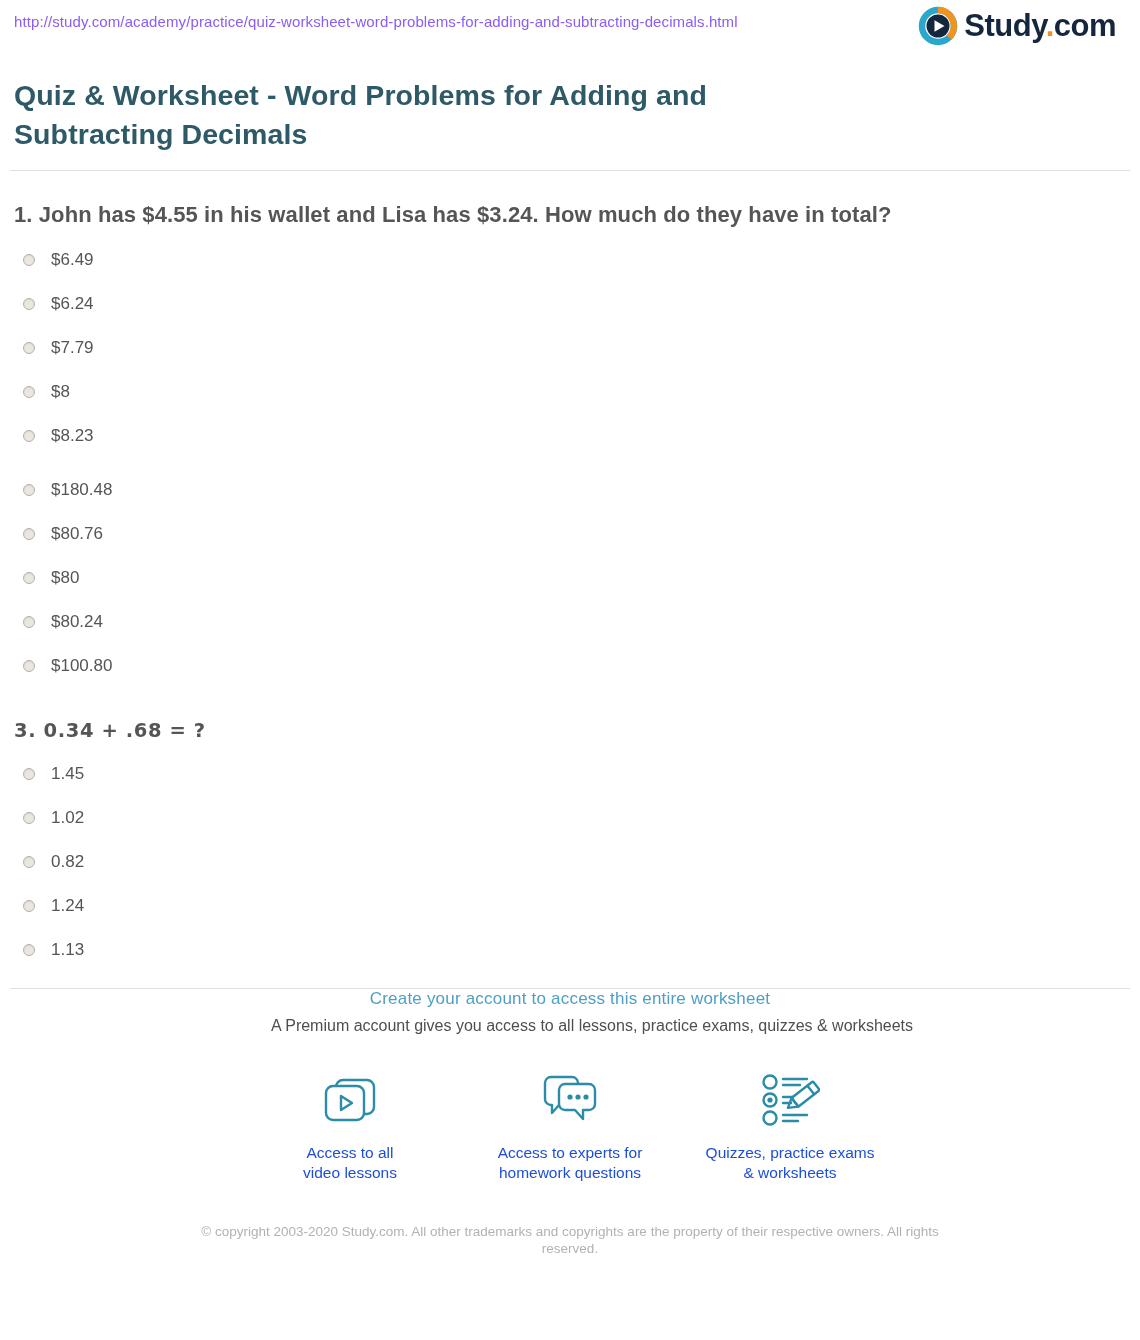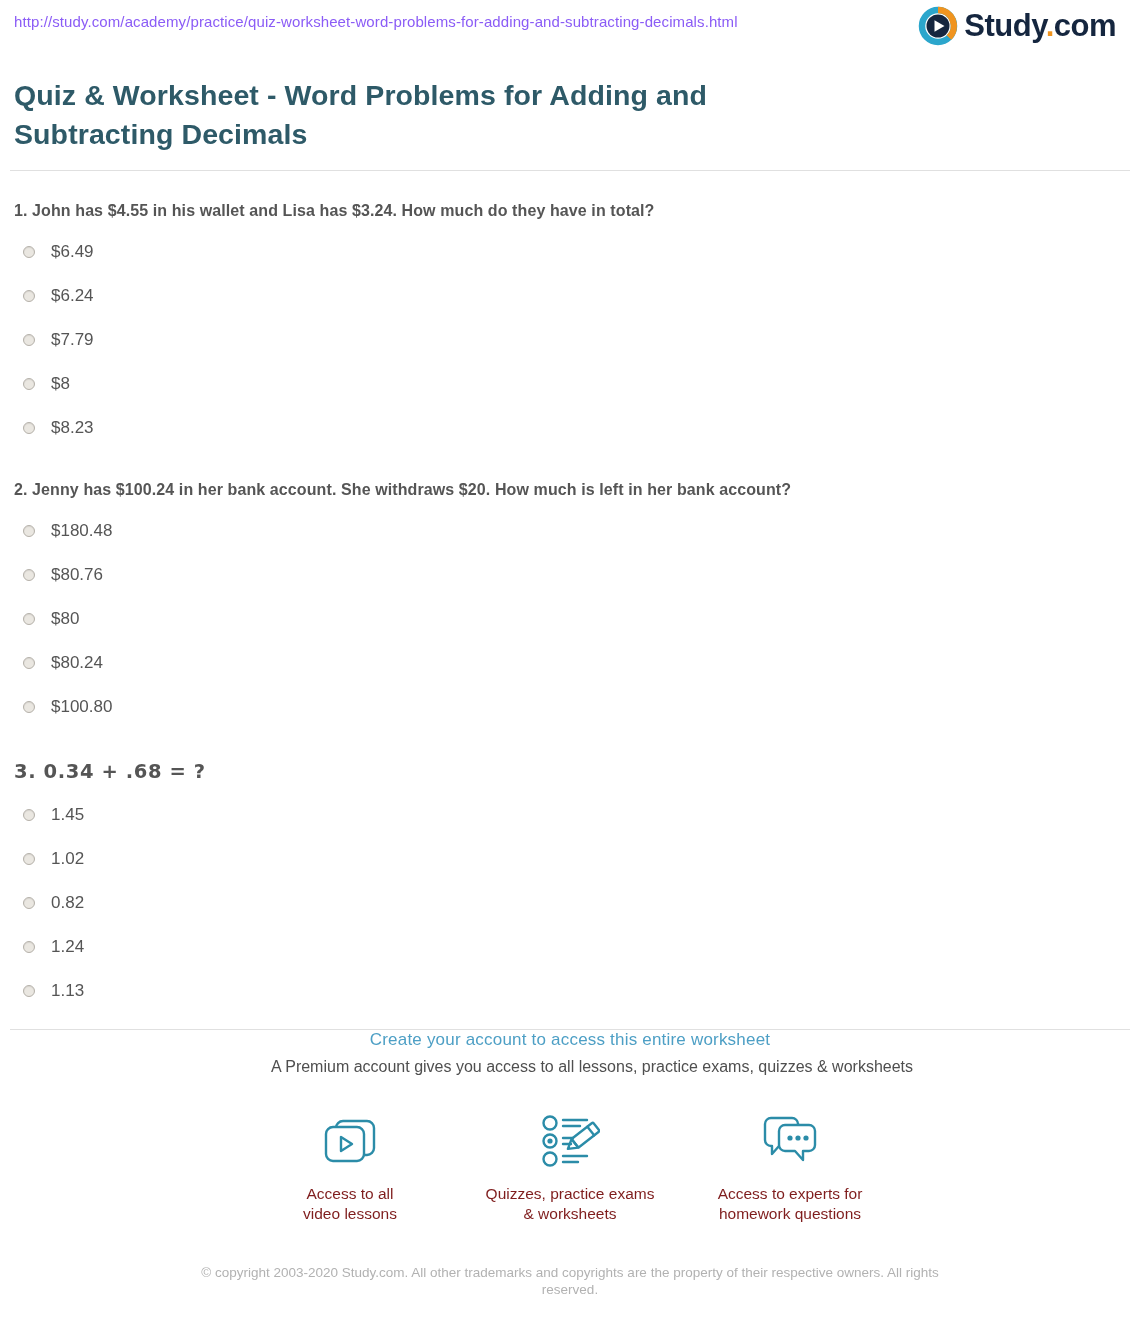--- a/index.html
+++ b/index.html
@@ -59,7 +59,7 @@
   .questions { padding: 0 14px; }
   .question h2 {
     margin-top: 31px;
-    font-size: 16px;
+    font-size: 22px;
     font-weight: bold;
     color: #555555;
     letter-spacing: 0.1px;

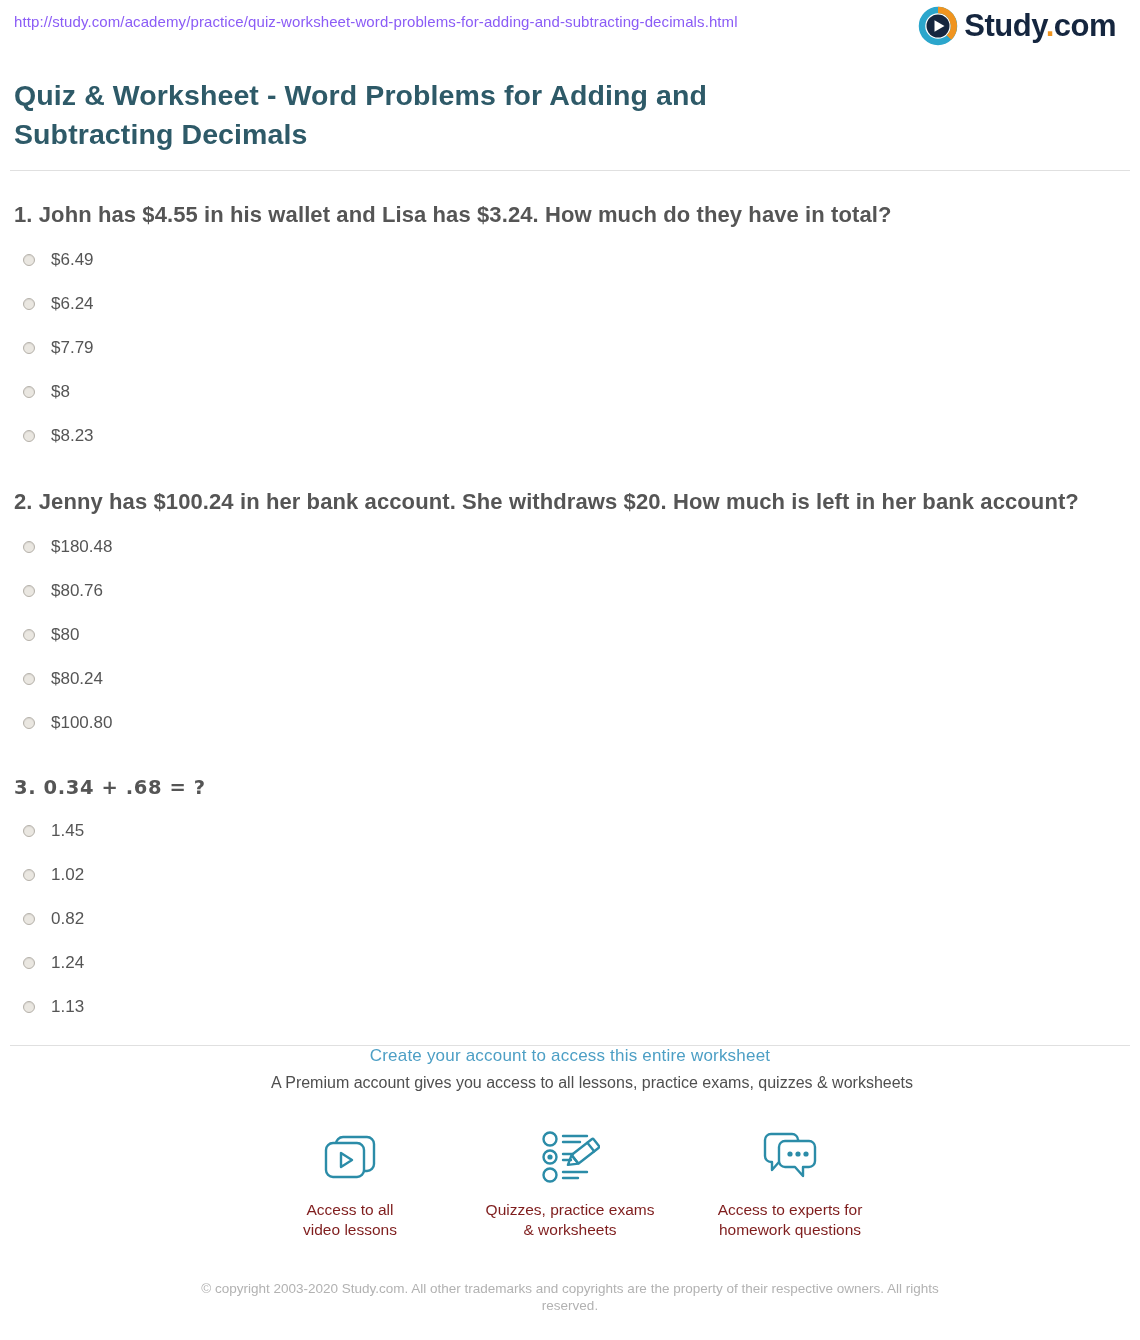--- a/index.html
+++ b/index.html
@@ -182,7 +182,6 @@
       </div>
     </section>
     <section class="question">
-      <h2>2. Jenny has $100.24 in her bank account. She withdraws $20. How much is left in her bank account?</h2>
       <div class="options">
         <label class="option">
           <span class="radio"></span>

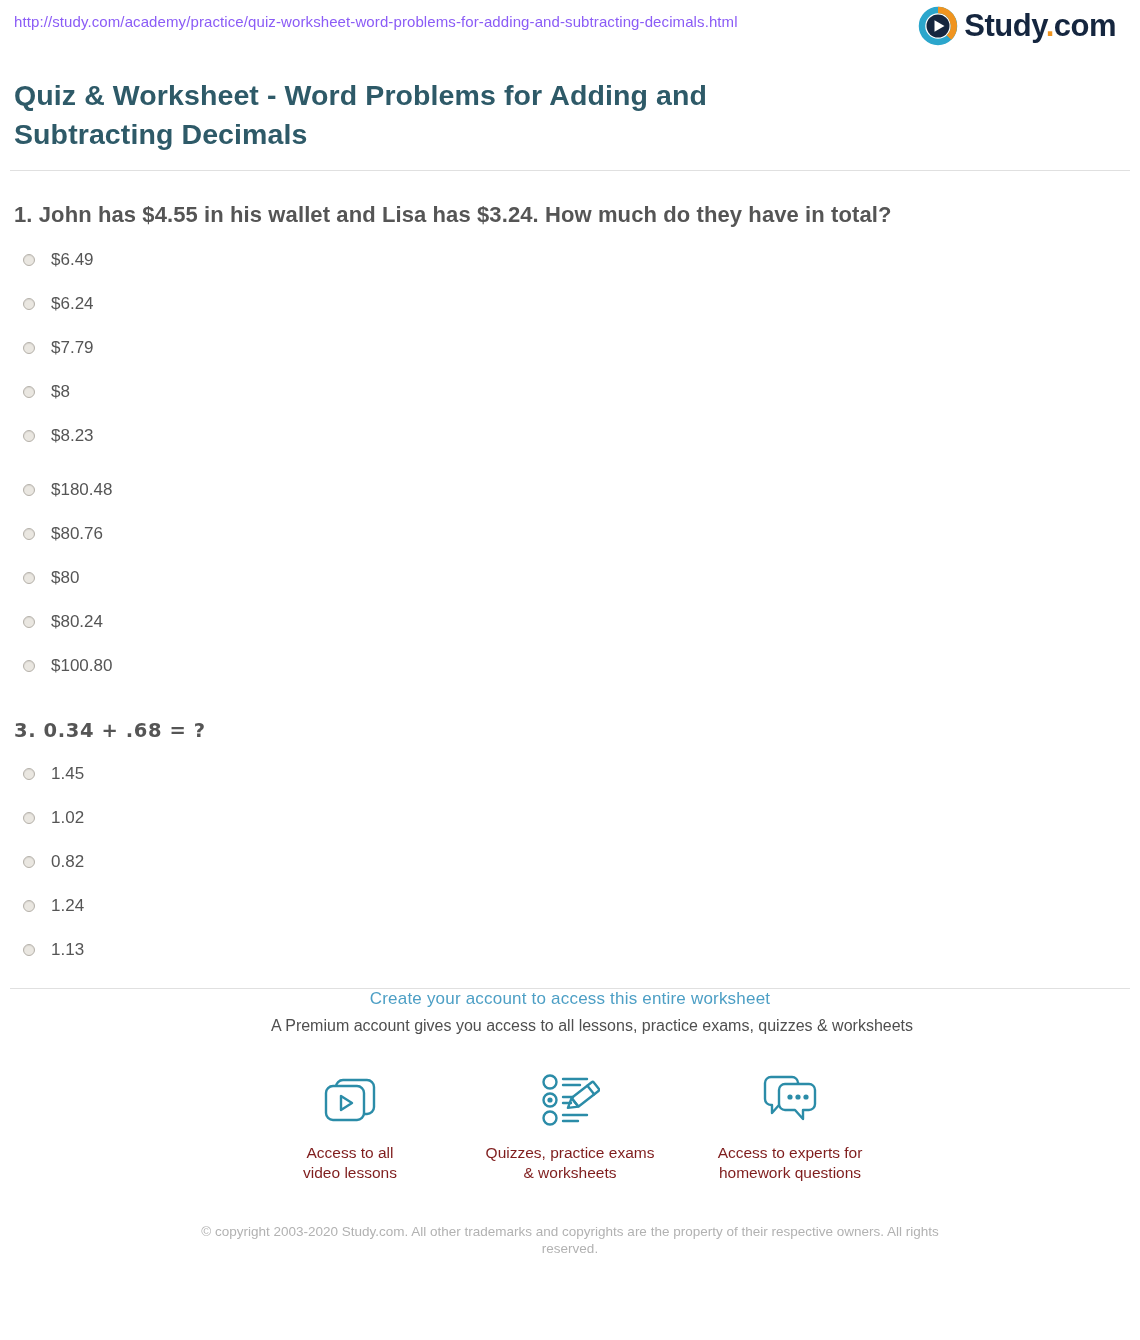--- a/index.html
+++ b/index.html
@@ -118,7 +118,7 @@
     margin-top: 16px;
     font-size: 15.5px;
     line-height: 20px;
-    color: #7f1d1d;
+    color: #1d4ed8;
     white-space: pre-line;
   }
 

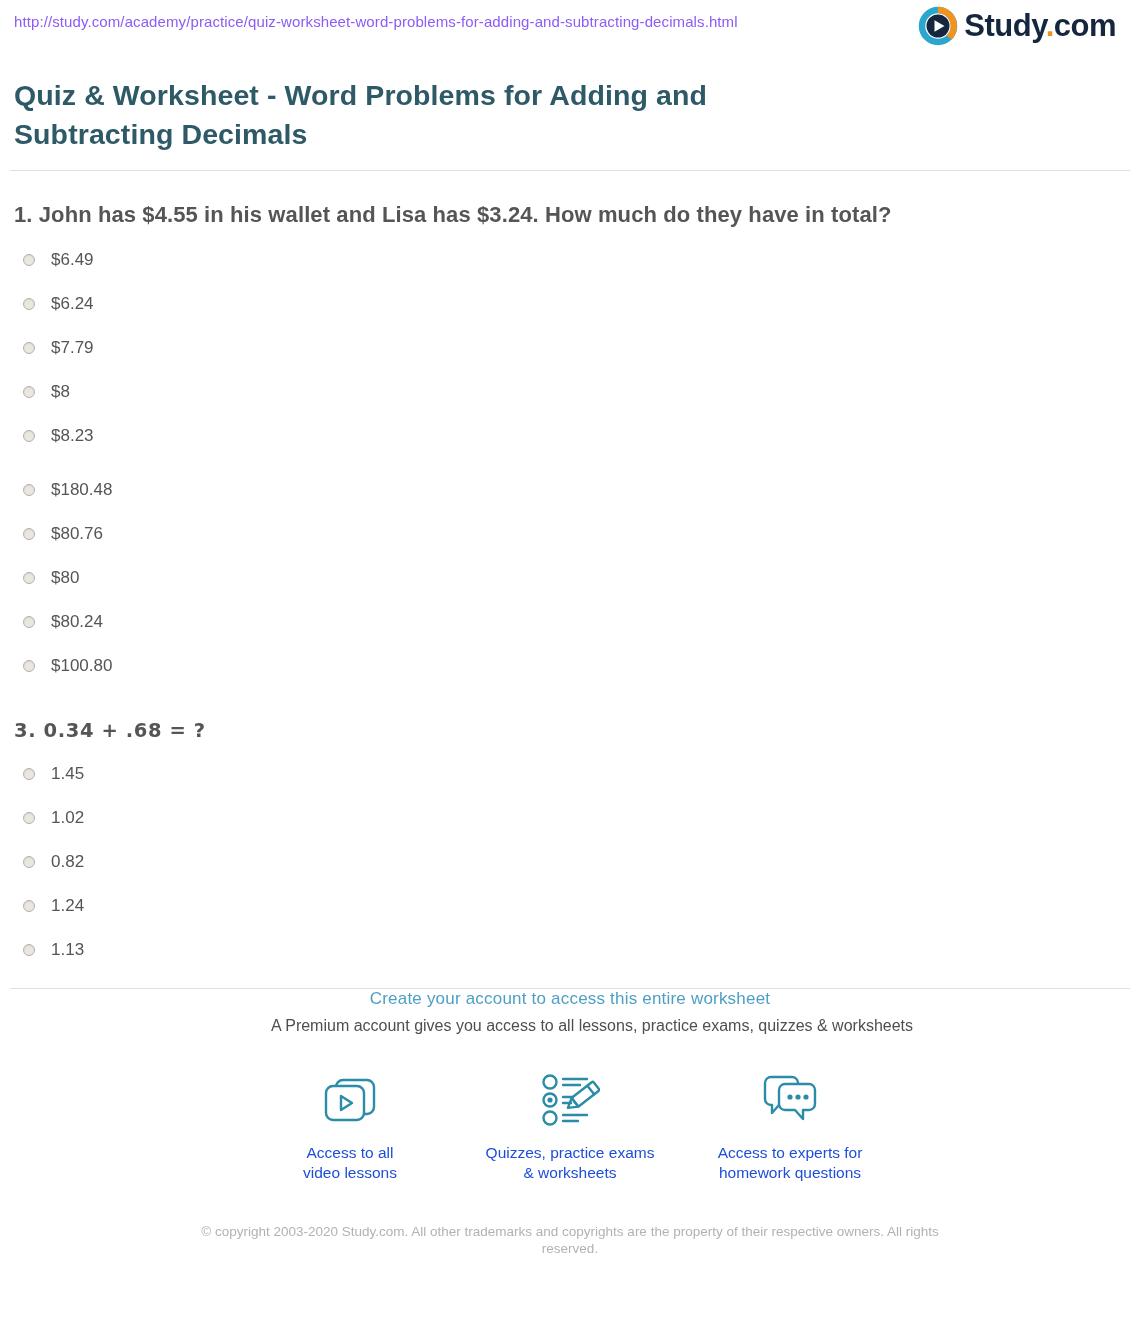--- a/index.html
+++ b/index.html
@@ -250,6 +250,20 @@
       </span>
       <div class="feature-label">Access to all
 video lessons</div>
+    </div>
+
+    <div class="feature">
+      <span class="feature-icon">
+        <svg width="60" height="54" viewBox="0 0 60 54" fill="none" stroke="#2b8ca8" stroke-width="2.4" stroke-linejoin="round">
+          <path d="M 11 4 H 32 a 6 6 0 0 1 6 6 V 9 H 38 M 5 10 a 6 6 0 0 1 6 -6 M 5 10 V 26 a 6 6 0 0 0 6 6 h 1 v 8 l 7 -8"></path>
+          <path d="M 25 11 H 49 a 6 6 0 0 1 6 6 V 31 a 6 6 0 0 1 -6 6 h -6 v 9 l -8 -9 H 25 a 6 6 0 0 1 -6 -6 V 17 a 6 6 0 0 1 6 -6 Z" fill="#ffffff"></path>
+          <circle cx="30" cy="24" r="2.6" fill="#2b8ca8" stroke="none"></circle>
+          <circle cx="38" cy="24" r="2.6" fill="#2b8ca8" stroke="none"></circle>
+          <circle cx="46" cy="24" r="2.6" fill="#2b8ca8" stroke="none"></circle>
+        </svg>
+      </span>
+      <div class="feature-label">Access to experts for
+homework questions</div>
     </div>
 
     <div class="feature">
@@ -276,20 +290,6 @@
 &amp; worksheets</div>
     </div>
 
-    <div class="feature">
-      <span class="feature-icon">
-        <svg width="60" height="54" viewBox="0 0 60 54" fill="none" stroke="#2b8ca8" stroke-width="2.4" stroke-linejoin="round">
-          <path d="M 11 4 H 32 a 6 6 0 0 1 6 6 V 9 H 38 M 5 10 a 6 6 0 0 1 6 -6 M 5 10 V 26 a 6 6 0 0 0 6 6 h 1 v 8 l 7 -8"></path>
-          <path d="M 25 11 H 49 a 6 6 0 0 1 6 6 V 31 a 6 6 0 0 1 -6 6 h -6 v 9 l -8 -9 H 25 a 6 6 0 0 1 -6 -6 V 17 a 6 6 0 0 1 6 -6 Z" fill="#ffffff"></path>
-          <circle cx="30" cy="24" r="2.6" fill="#2b8ca8" stroke="none"></circle>
-          <circle cx="38" cy="24" r="2.6" fill="#2b8ca8" stroke="none"></circle>
-          <circle cx="46" cy="24" r="2.6" fill="#2b8ca8" stroke="none"></circle>
-        </svg>
-      </span>
-      <div class="feature-label">Access to experts for
-homework questions</div>
-    </div>
-
   </div>
 </div>
 

